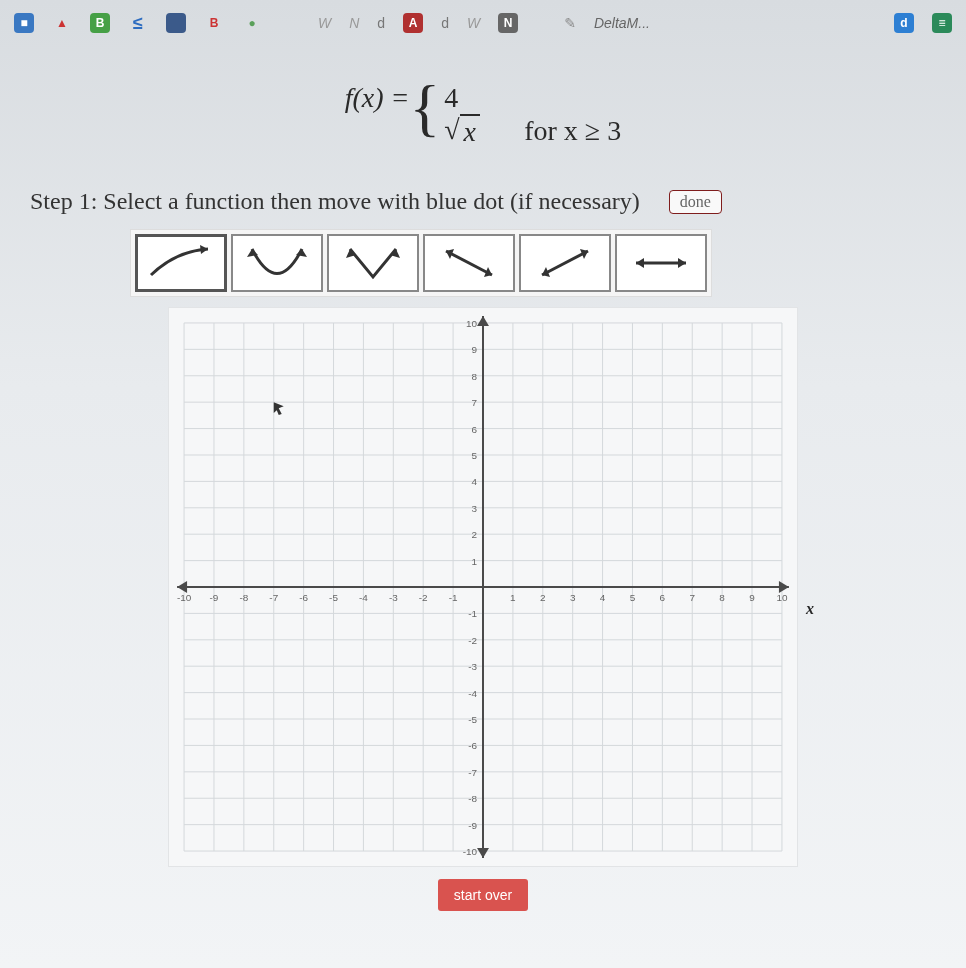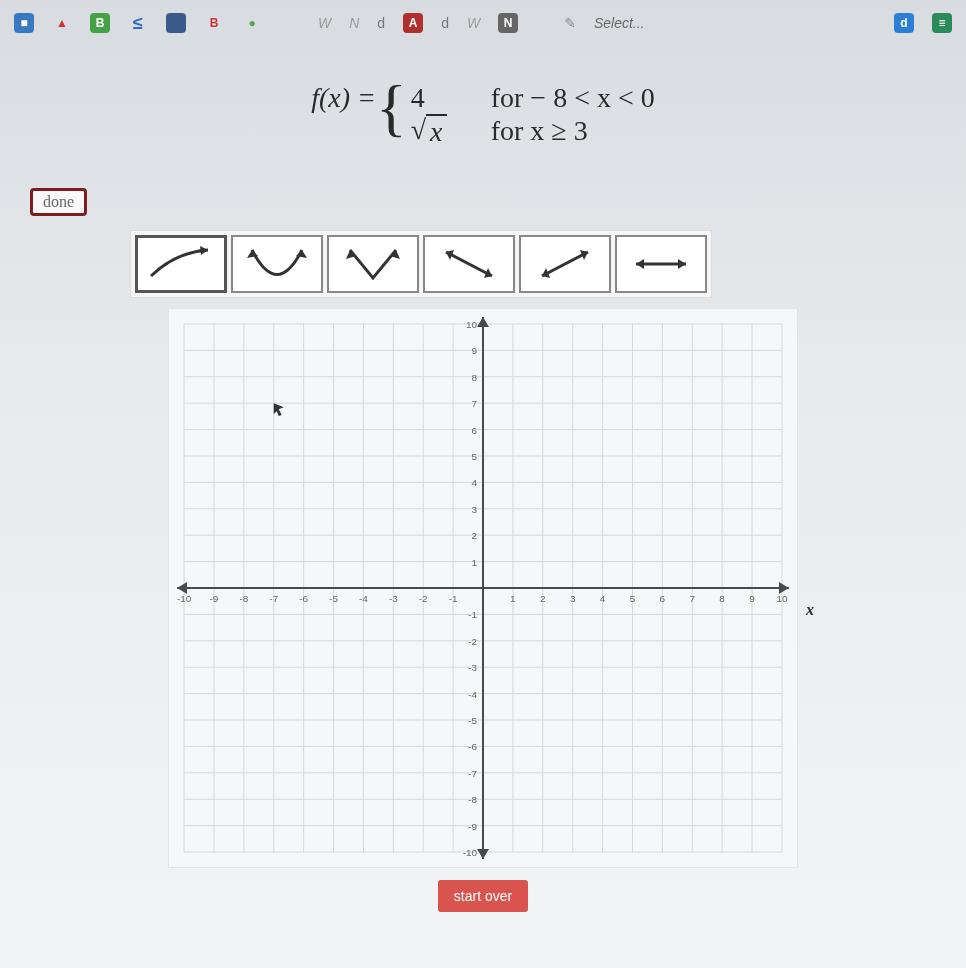--- a/index.html
+++ b/index.html
@@ -110,7 +110,7 @@
   <div class="tab-icon" style="background:#666;color:#fff">N</div>
   <span style="flex:0 0 10px"></span>
   <span style="color:#888">✎</span>
-  <span class="tab-label">Select...</span>
+  <span class="tab-label">DeltaM...</span>
   <span style="flex:1"></span>
   <div class="tab-icon" style="background:#2d7fd3;color:#fff">d</div>
   <div class="tab-icon" style="background:#2b8a5a;color:#fff">≡</div>

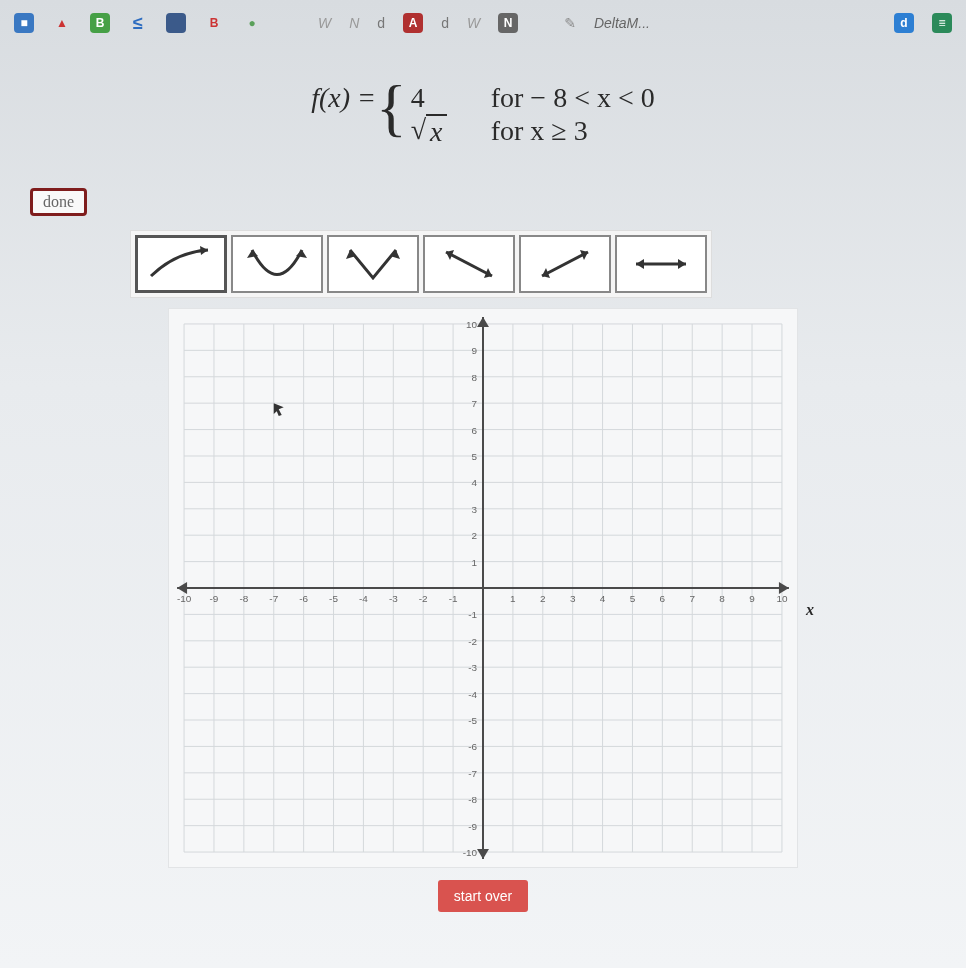--- a/index.html
+++ b/index.html
@@ -124,7 +124,6 @@
     <span class="piece-col">
       <span class="piece-row">
         <span class="piece-val">4</span>
-        <span class="piece-for">for − 8 &lt; x &lt; 0</span>
       </span>
       <span class="piece-row">
         <span class="piece-val">

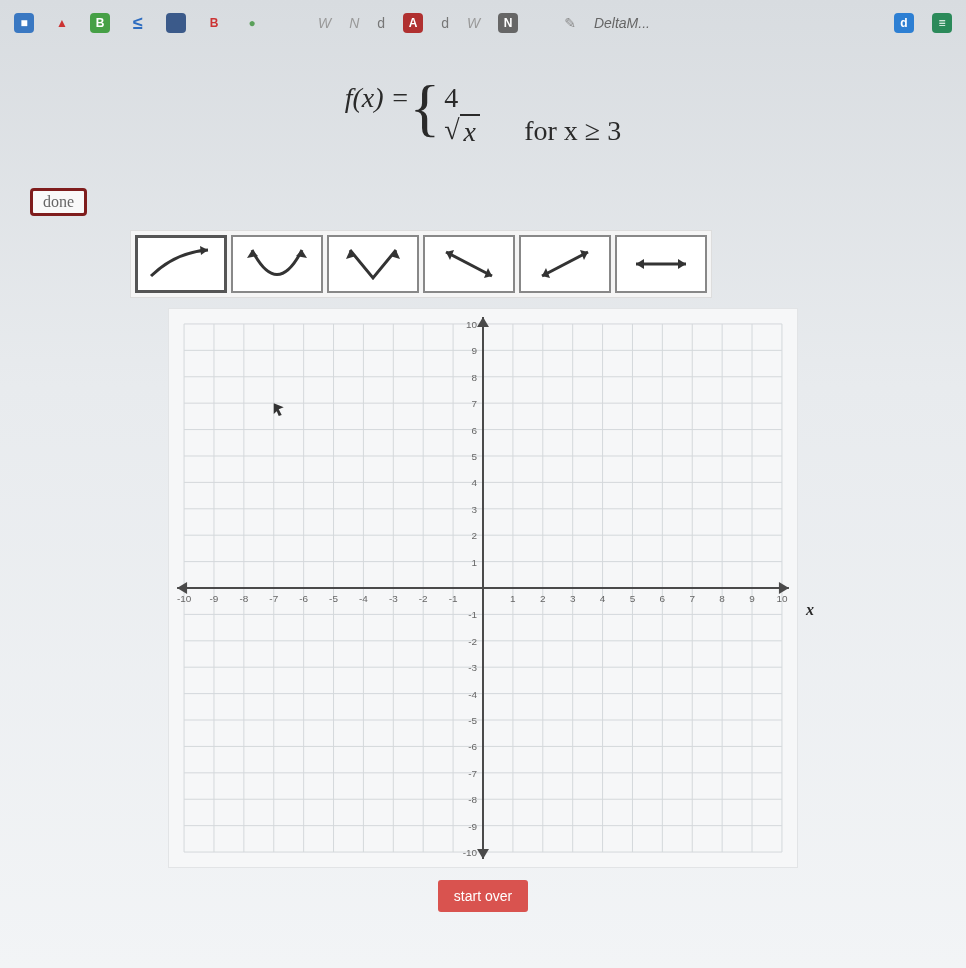--- a/index.html
+++ b/index.html
@@ -138,6 +138,7 @@
   </div>
 
   <div class="step-line">
+    <span>Step 1: Select a function then move with blue dot (if necessary)</span>
     <button class="done-btn">done</button>
   </div>
 

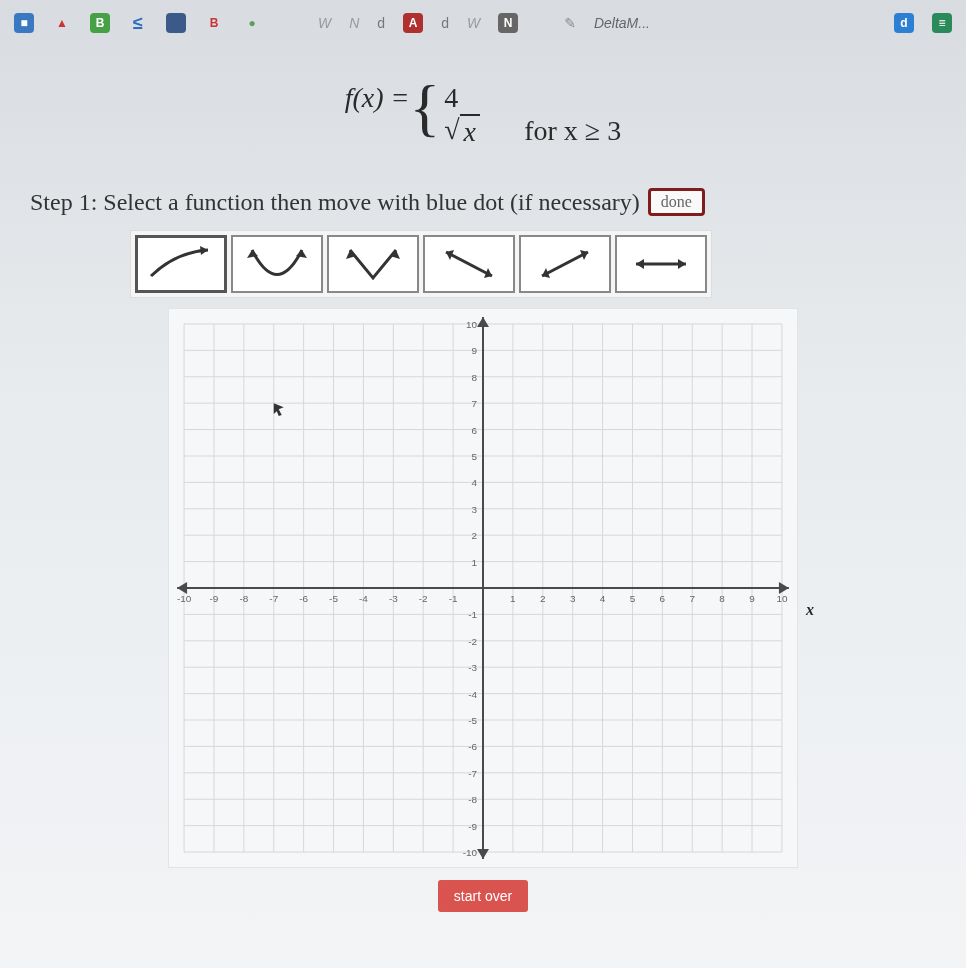--- a/index.html
+++ b/index.html
@@ -59,9 +59,9 @@
     display:flex; align-items:center; gap:8px; flex-wrap:wrap;
   }
   .done-btn {
-    border:3px solid #7f1d1d; background:#f9f9f9; border-radius:4px;
+    border:1px solid #7f1d1d; background:#f9f9f9; border-radius:4px;
     padding:2px 10px; font-size:16px; font-family: Georgia, serif;
-    color:#666; cursor:pointer;
+    color:#666; cursor:pointer;margin-left:21px;
   }
   .tool-row {
     display:flex; gap:4px; margin: 0 0 10px 100px;

